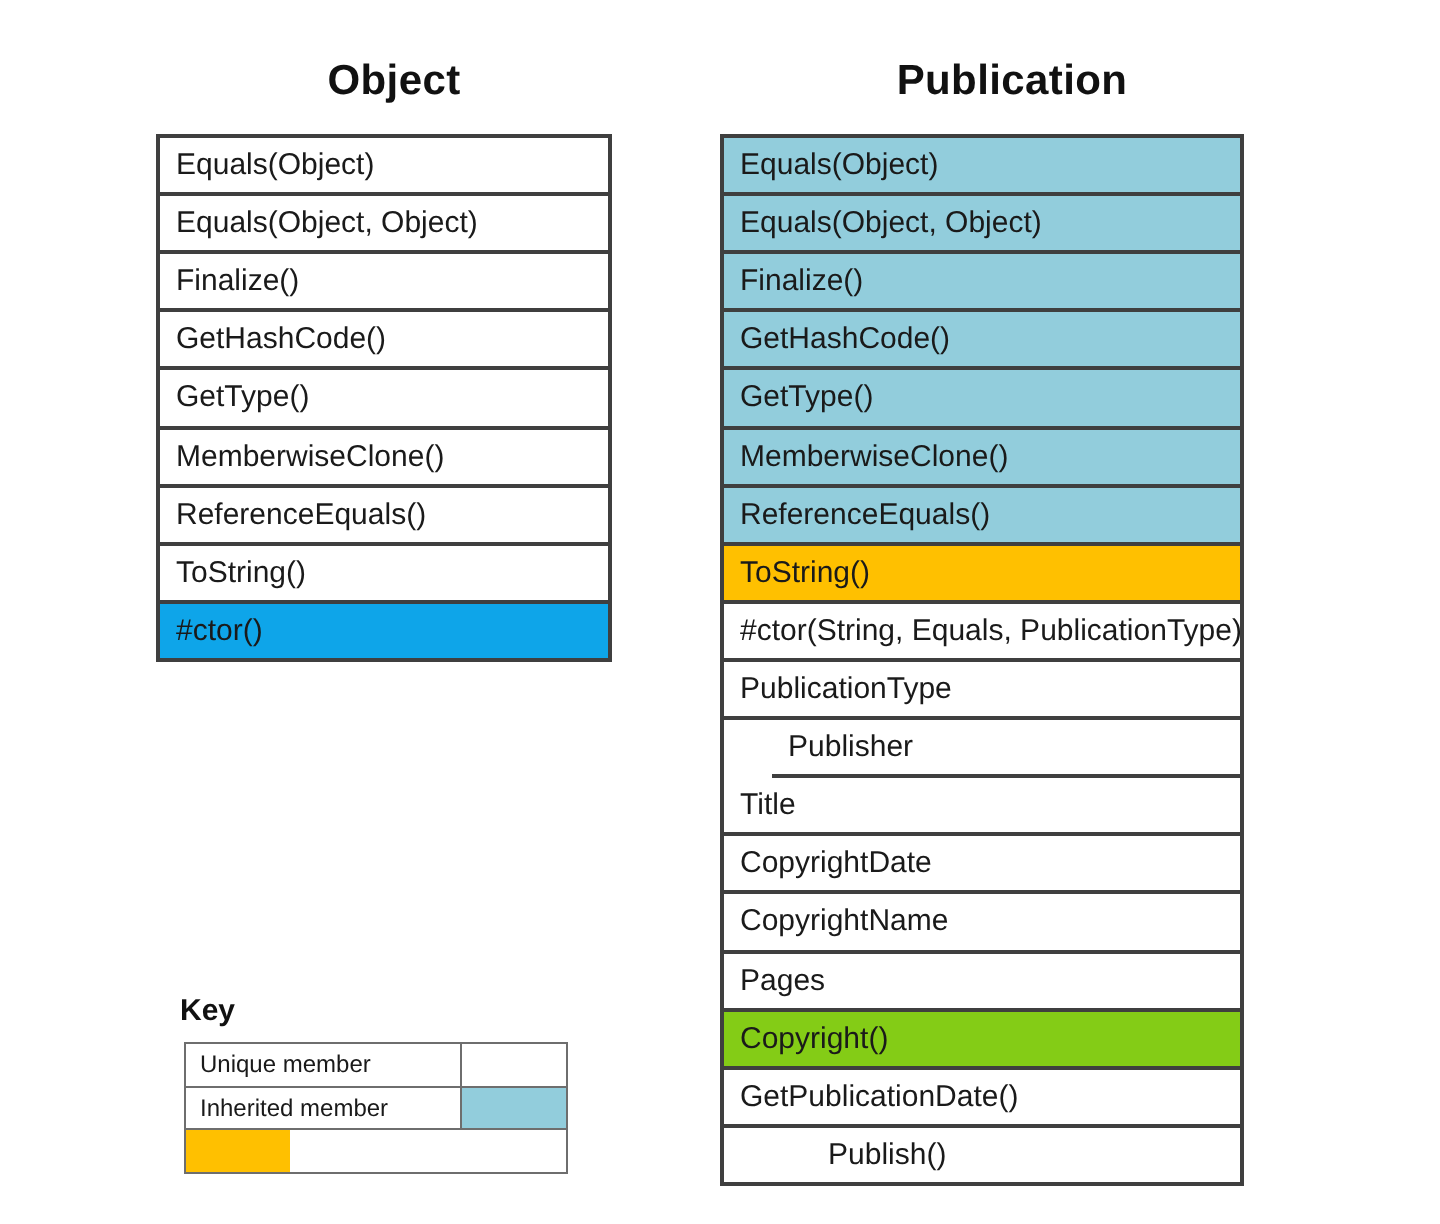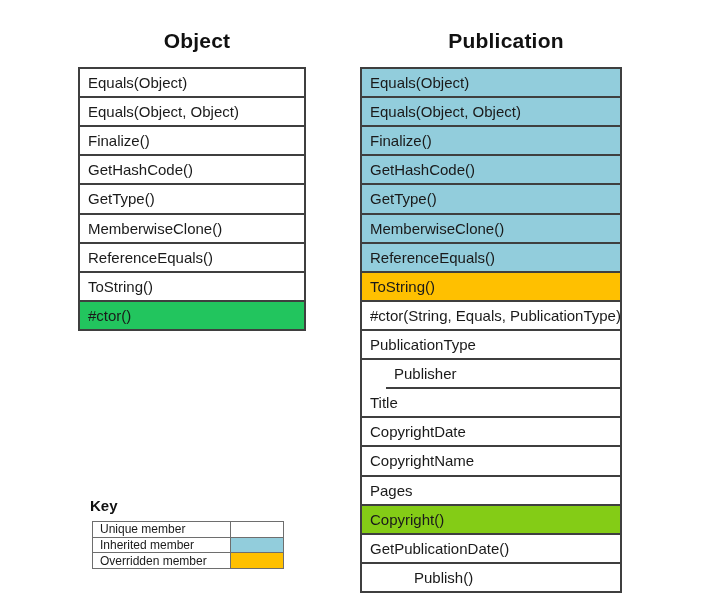--- a/index.html
+++ b/index.html
@@ -87,7 +87,7 @@
     <div class="member-row" style="background: rgb(255, 255, 255);">MemberwiseClone()</div>
     <div class="member-row" style="background: rgb(255, 255, 255);">ReferenceEquals()</div>
     <div class="member-row" style="background: rgb(255, 255, 255);">ToString()</div>
-    <div class="member-row" style="background: #22c55e;">#ctor()</div>
+    <div class="member-row" style="background: #0ea5e9;">#ctor()</div>
   </div>
 
 <div class="abs panel-title" style="left:375px; top:29px; width:262px;">Publication</div>

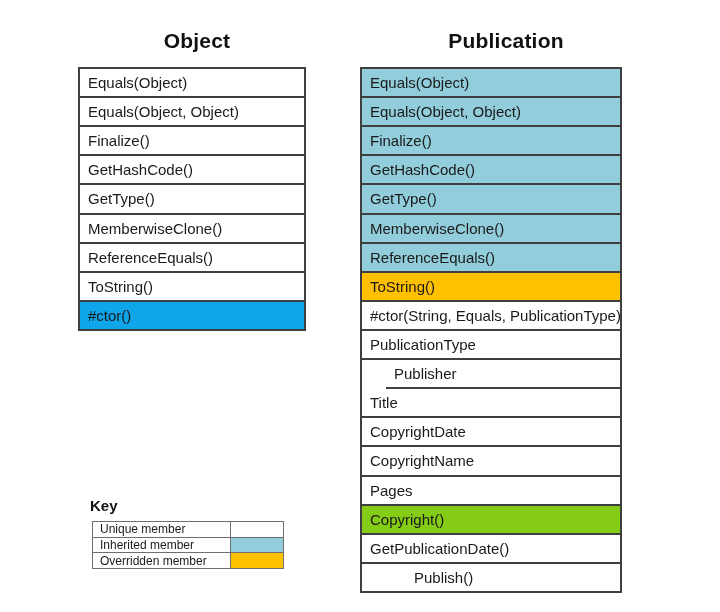--- a/index.html
+++ b/index.html
@@ -113,7 +113,7 @@
   </div>
 
 <div class="abs key-title" style="left:90px; top:497px;">Key</div>
-<div class="abs key-table" style="left:92px; top:521px; width:192px; height:48px;" id="key-rows">
+<div class="abs key-table" style="left:92px; top:521px; width:192px; height:66px;" id="key-rows">
     <div class="key-row">
       <div class="key-label">Unique member</div>
       <div class="key-swatch" style="background: rgb(255, 255, 255);"></div>

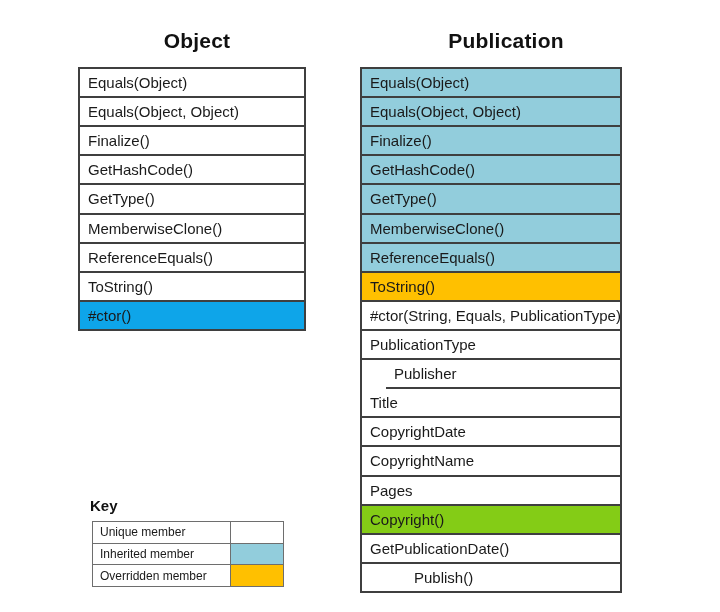--- a/index.html
+++ b/index.html
@@ -123,7 +123,6 @@
       <div class="key-swatch" style="background: rgb(146, 205, 220);"></div>
     </div>
     <div class="key-row">
-      <div class="key-label">Overridden member</div>
       <div class="key-swatch" style="background: rgb(255, 192, 0);"></div>
     </div>
   </div>

